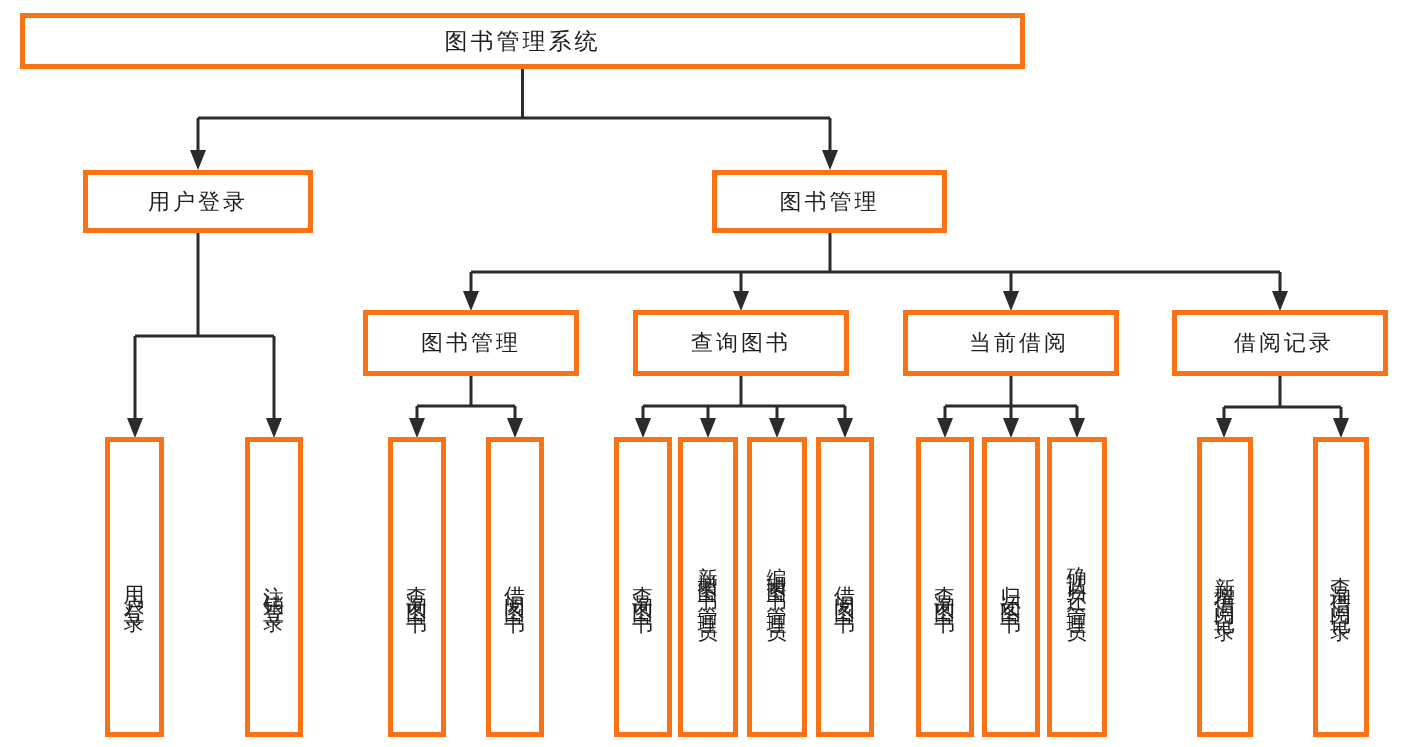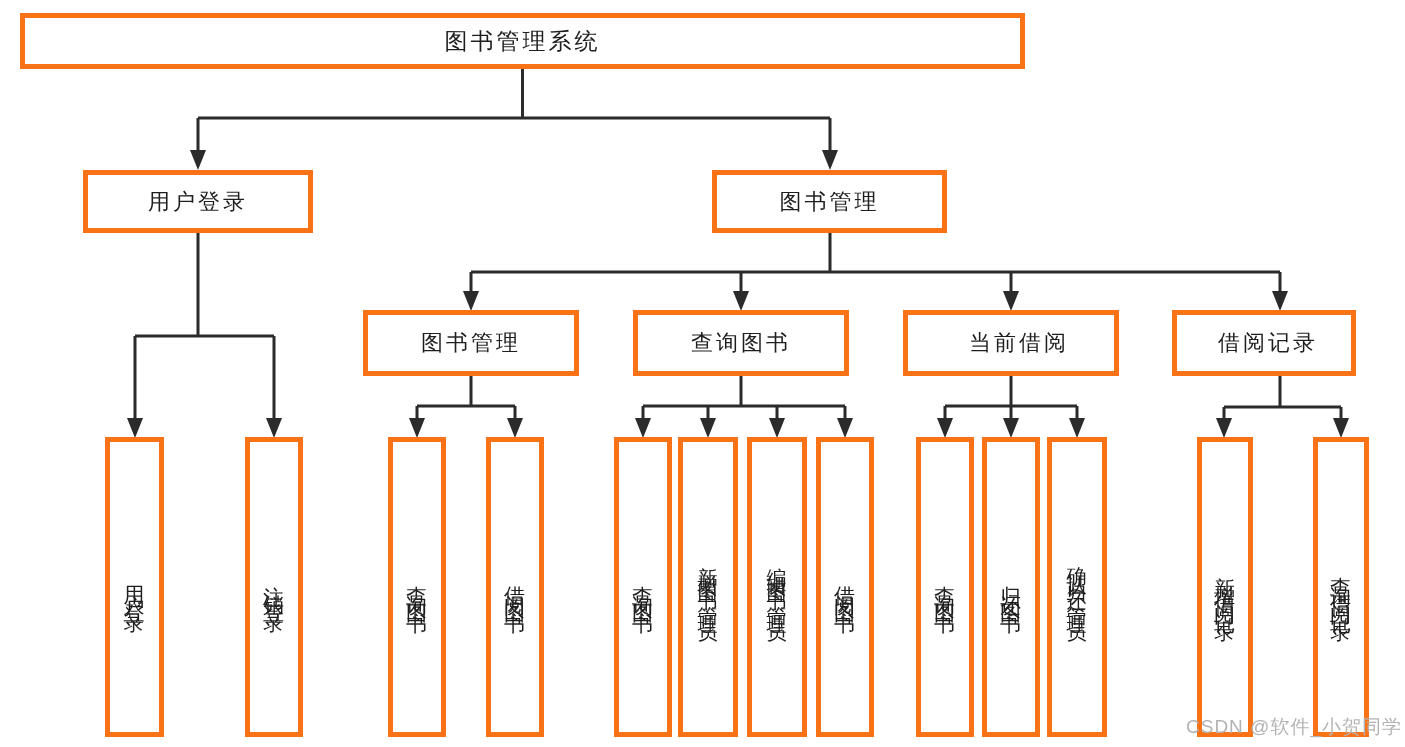--- a/index.html
+++ b/index.html
@@ -114,7 +114,7 @@
   <div class="node h lvl3" style="left:363px; width:216px;">图书管理</div>
   <div class="node h lvl3" style="left:633px; width:216px;">查询图书</div>
   <div class="node h lvl3" style="left:903px; width:216px;padding-left:16px;">当前借阅</div>
-  <div class="node h lvl3" style="left:1172px; width:184px;padding-left:8px;">借阅记录</div>
+  <div class="node h lvl3" style="left:1172px; width:216px;padding-left:8px;">借阅记录</div>
 
   <div class="node leaf" style="left:105px; width:59px;">用户登录</div>
   <div class="node leaf" style="left:245px; width:58px;">注销登录</div>

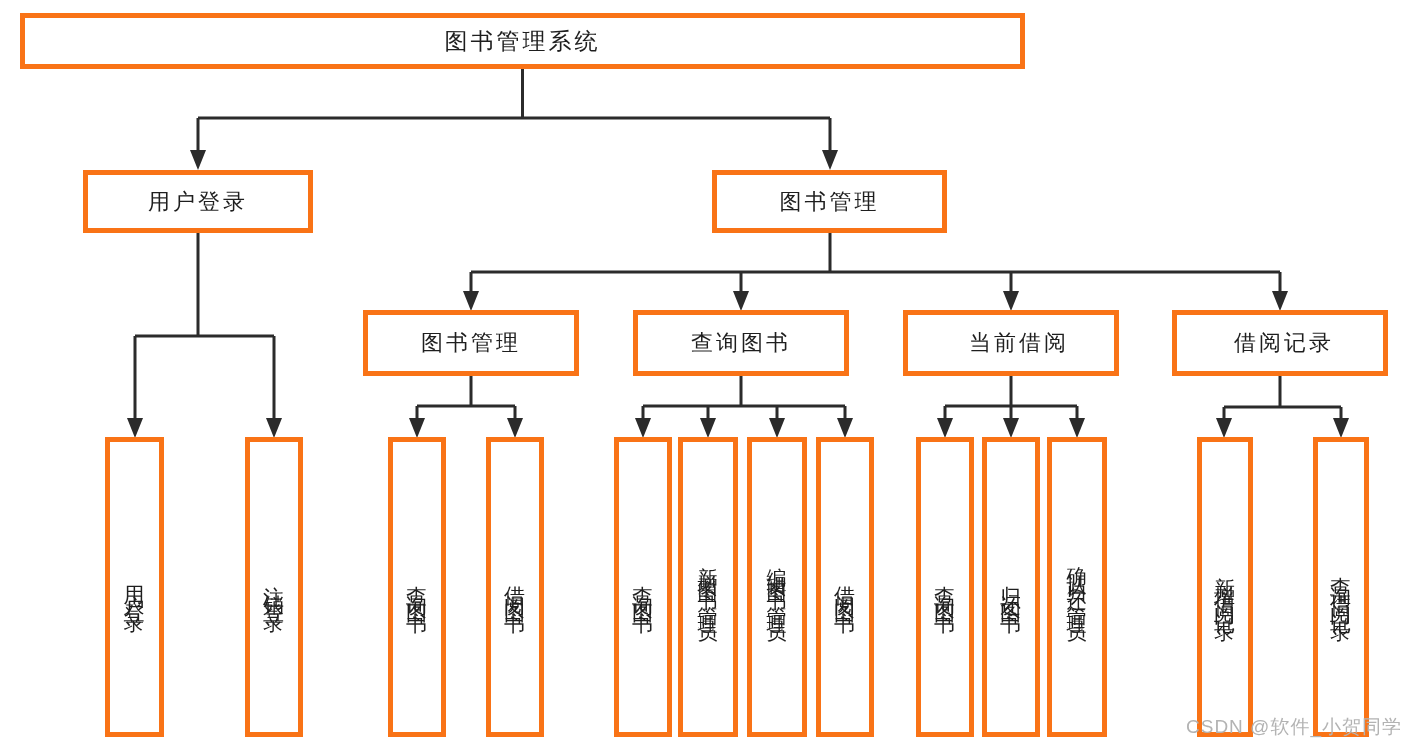--- a/index.html
+++ b/index.html
@@ -134,7 +134,6 @@
   <div class="node leaf" style="left:1197px; width:56px;">新增借阅记录</div>
   <div class="node leaf" style="left:1313px; width:56px;">查询借阅记录</div>
 
-  <div class="watermark">CSDN @软件_小贺同学</div>
 
 </div>
 

